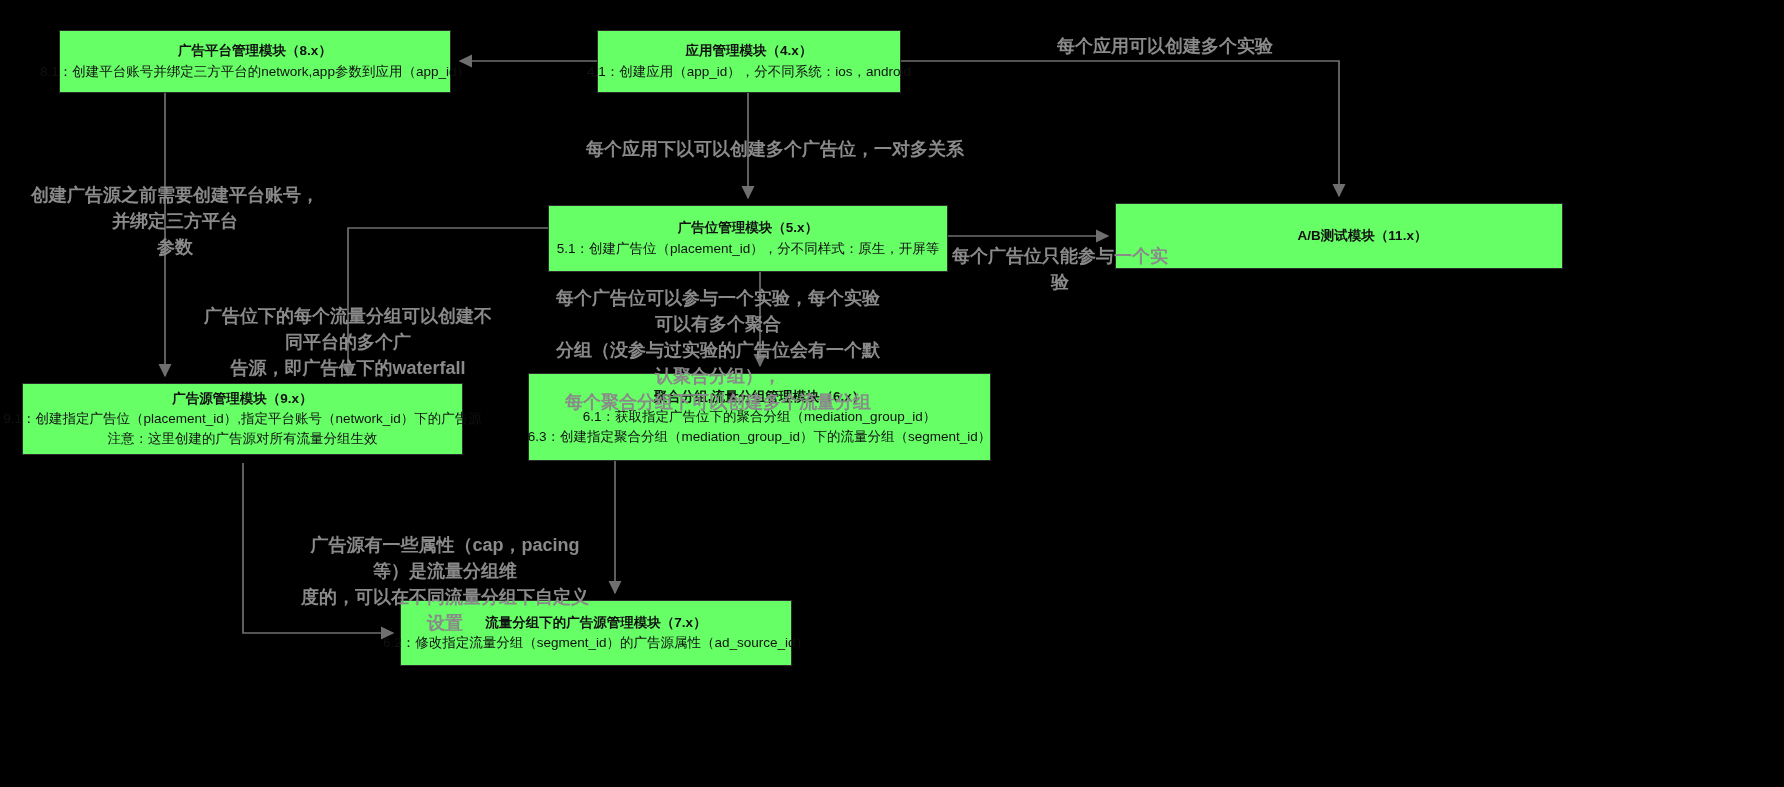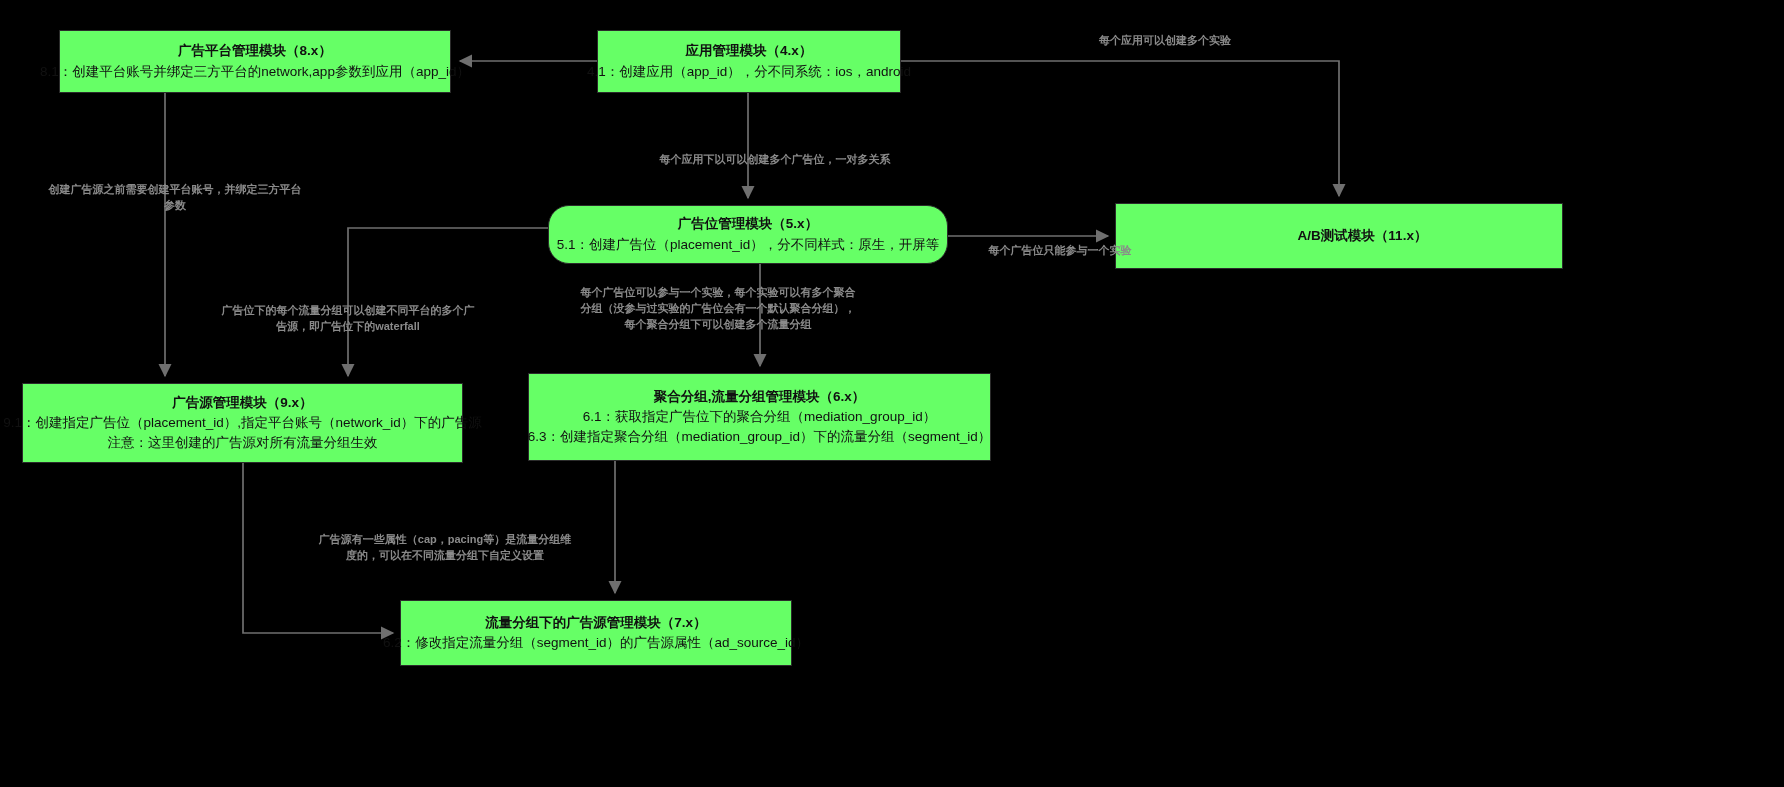--- a/index.html
+++ b/index.html
@@ -12,7 +12,7 @@
         color:#111;text-align:center;line-height:1.5;z-index:2;}
   .node .ttl{font-size:13.5px;font-weight:700;white-space:nowrap;}
   .node .ln{font-size:13.5px;font-weight:400;white-space:nowrap;}
-  .elabel{position:absolute;color:#8a8a8a;font-size:11px;font-weight:700;
+  .elabel{position:absolute;color:#8a8a8a;font-size:18px;font-weight:700;
           text-align:center;line-height:1.45;z-index:3;white-space:pre-line;}
 </style>
 </head>

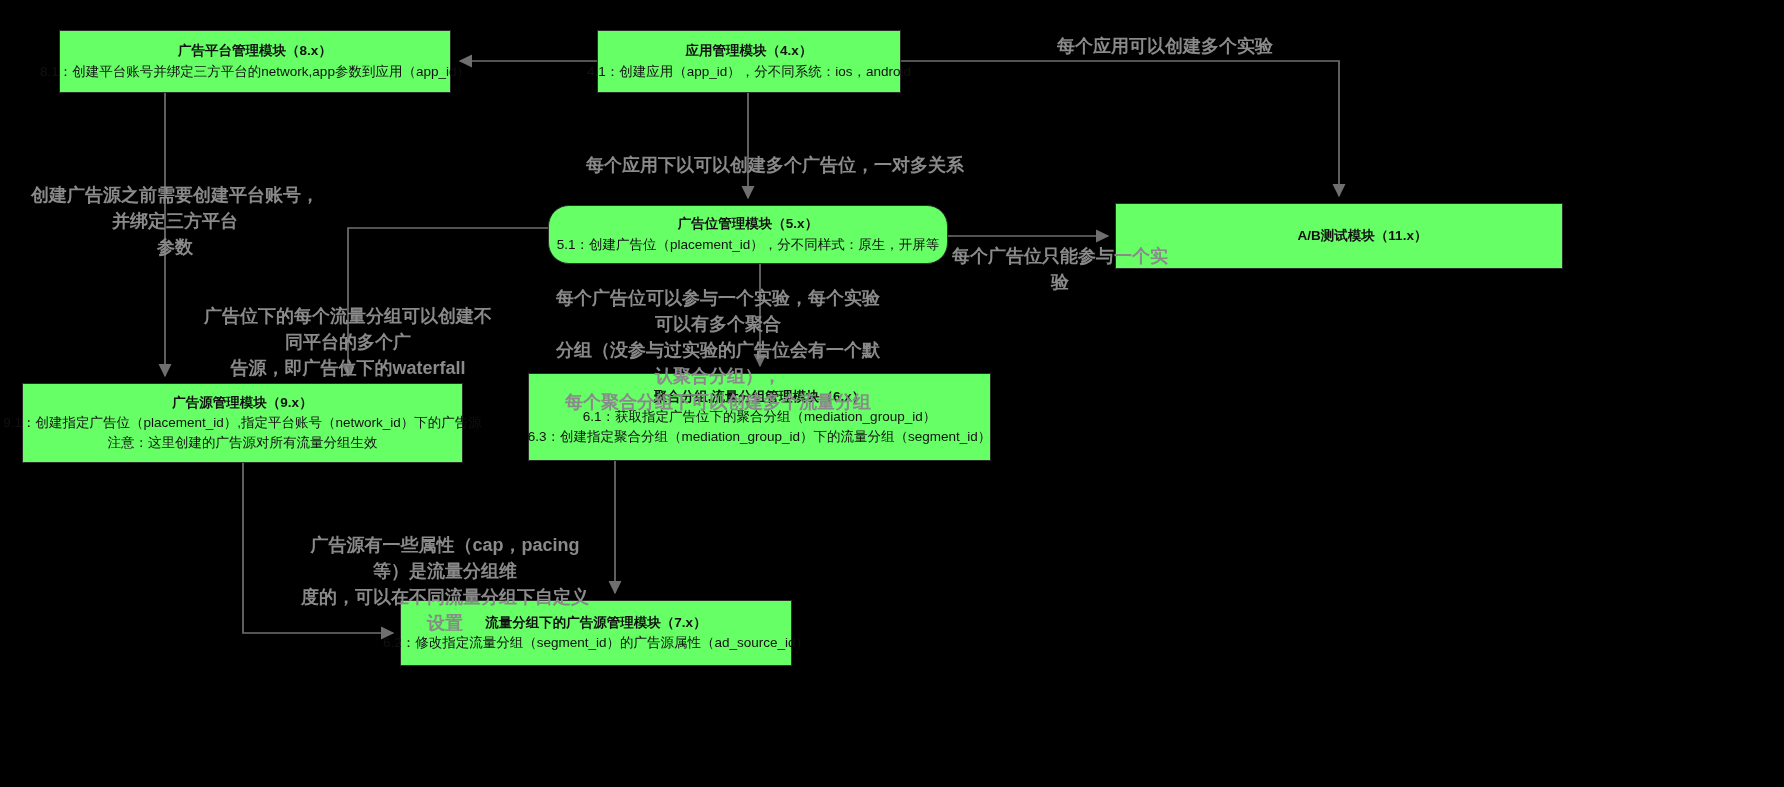--- a/index.html
+++ b/index.html
@@ -86,7 +86,7 @@
 
   <div class="elabel" style="left:1035px;top:33px;width:260px;">每个应用可以创建多个实验</div>
 
-  <div class="elabel" style="left:585px;top:152px;width:380px;">每个应用下以可以创建多个广告位，一对多关系</div>
+  <div class="elabel" style="left:585px;top:136px;width:380px;">每个应用下以可以创建多个广告位，一对多关系</div>
 
   <div class="elabel" style="left:30px;top:182px;width:290px;">创建广告源之前需要创建平台账号，并绑定三方平台
 参数</div>

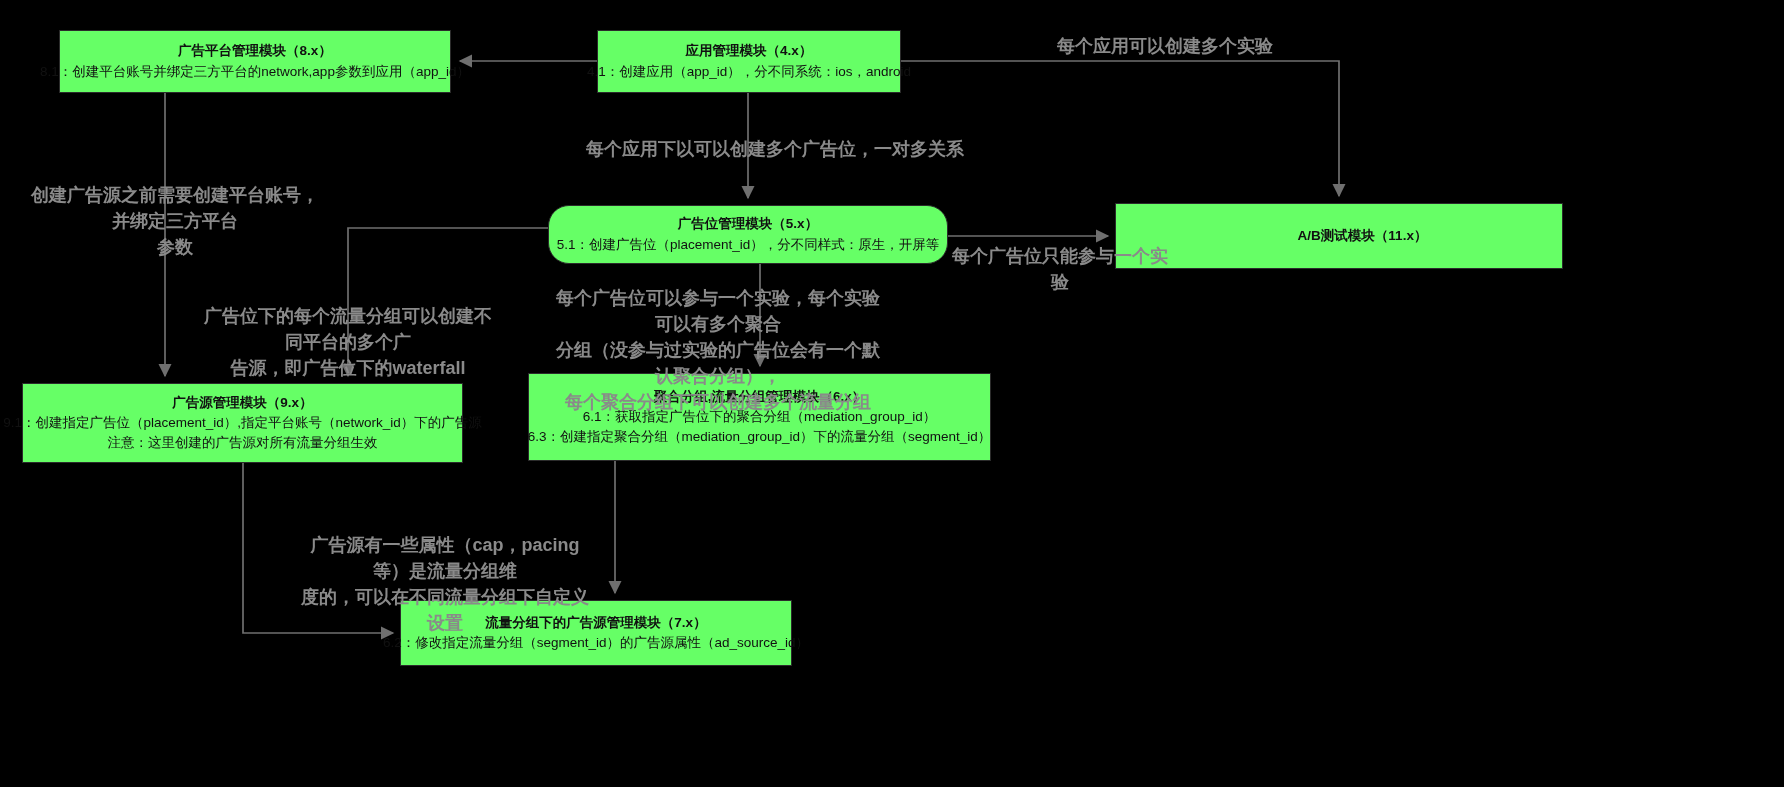--- a/index.html
+++ b/index.html
@@ -58,7 +58,7 @@
     <div class="ln">4.1：创建应用（app_id），分不同系统：ios，android</div>
   </div>
 
-  <div class="node" style="left:548px;top:205px;width:400px;height:59px;border-radius:21px;">
+  <div class="node" style="left:548px;top:205px;width:400px;height:67px;">
     <div class="ttl">广告位管理模块（5.x）</div>
     <div class="ln">5.1：创建广告位（placement_id），分不同样式：原生，开屏等</div>
   </div>

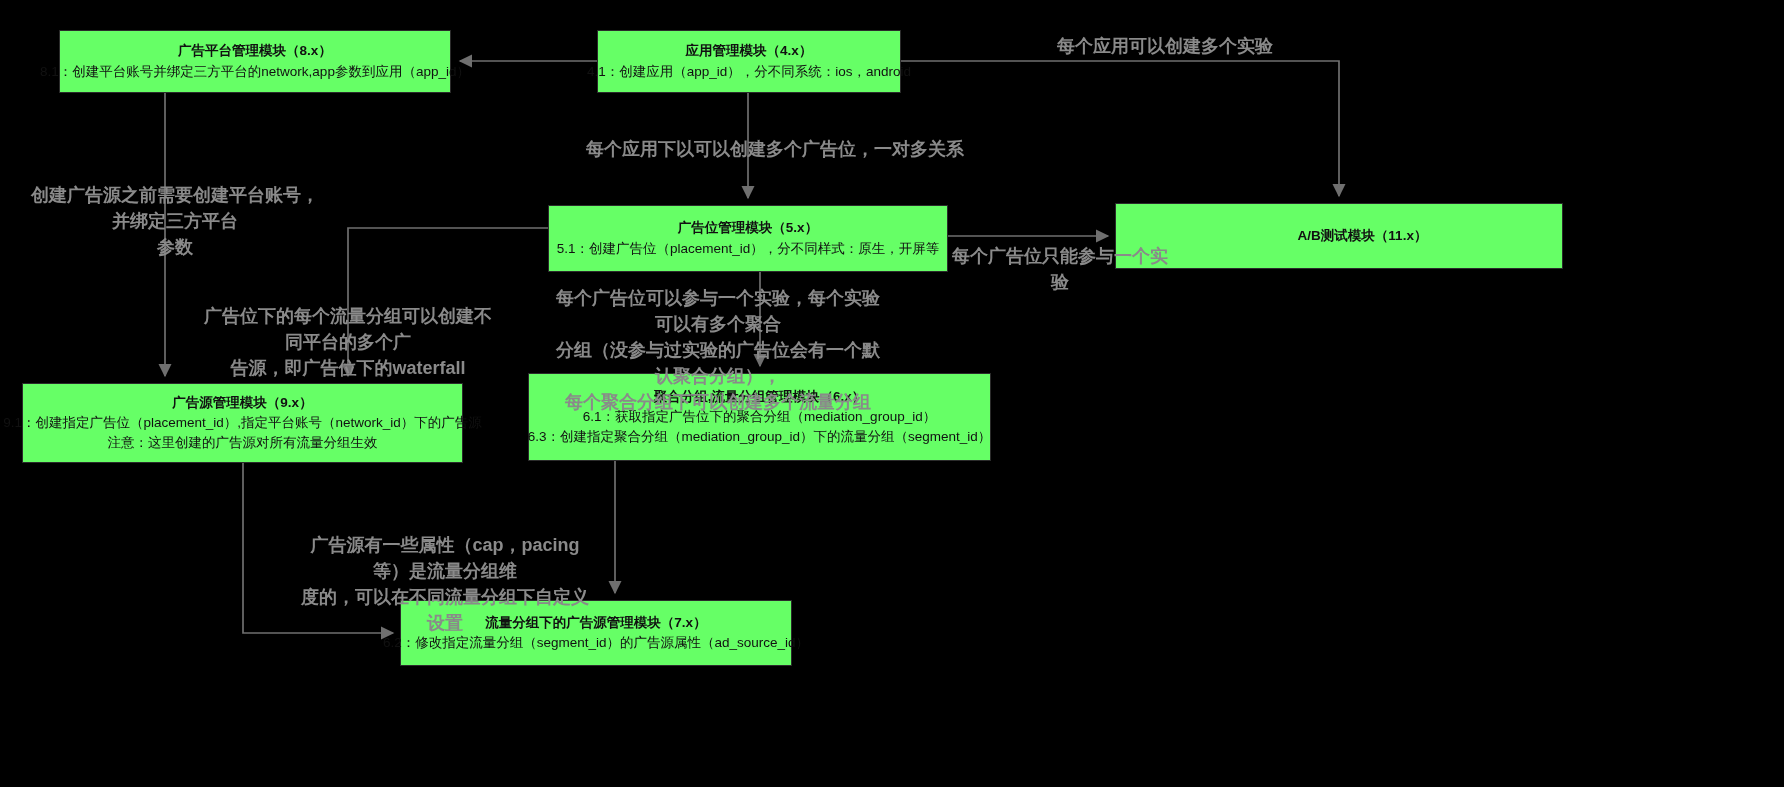--- a/index.html
+++ b/index.html
@@ -67,7 +67,7 @@
     <div class="ttl">A/B测试模块（11.x）</div>
   </div>
 
-  <div class="node" style="left:22px;top:383px;width:441px;height:80px;">
+  <div class="node" style="left:22px;top:383px;width:441px;height:72px;">
     <div class="ttl">广告源管理模块（9.x）</div>
     <div class="ln">9.1：创建指定广告位（placement_id）,指定平台账号（network_id）下的广告源</div>
     <div class="ln">注意：这里创建的广告源对所有流量分组生效</div>

